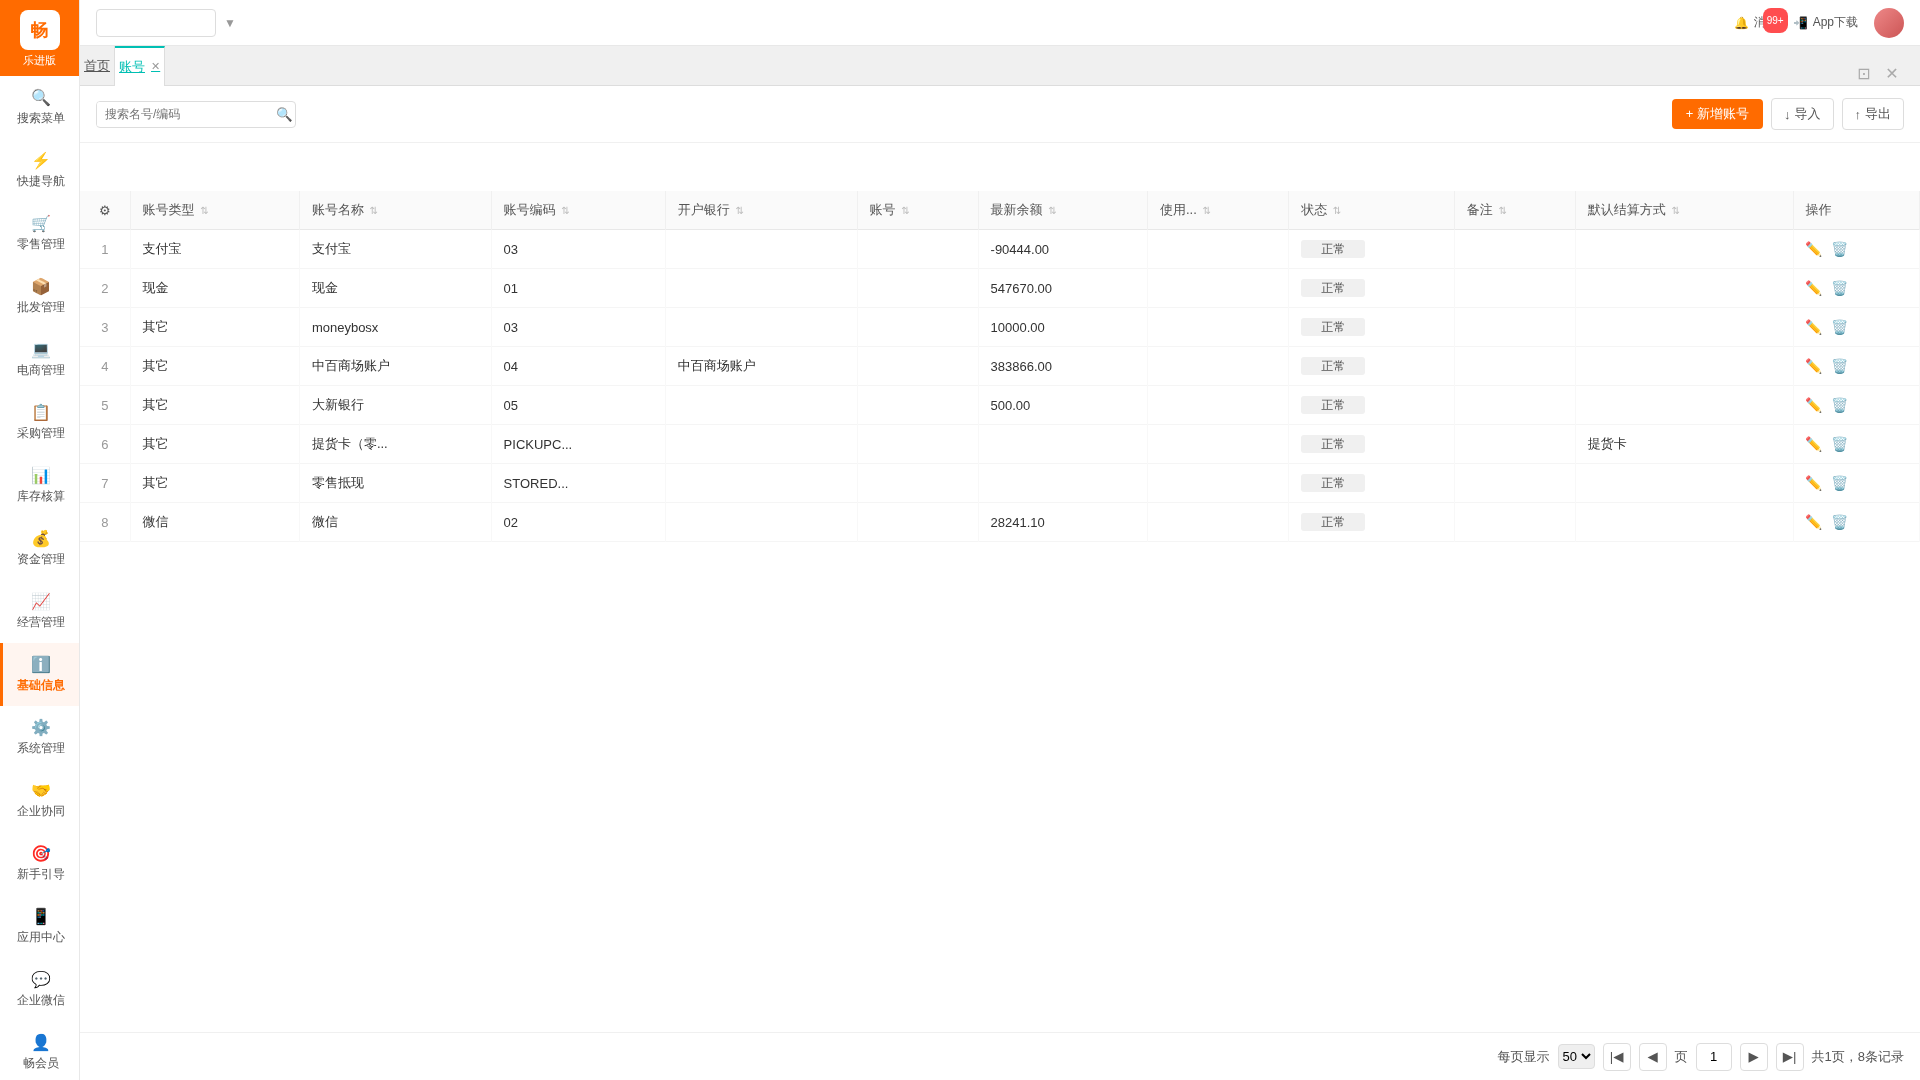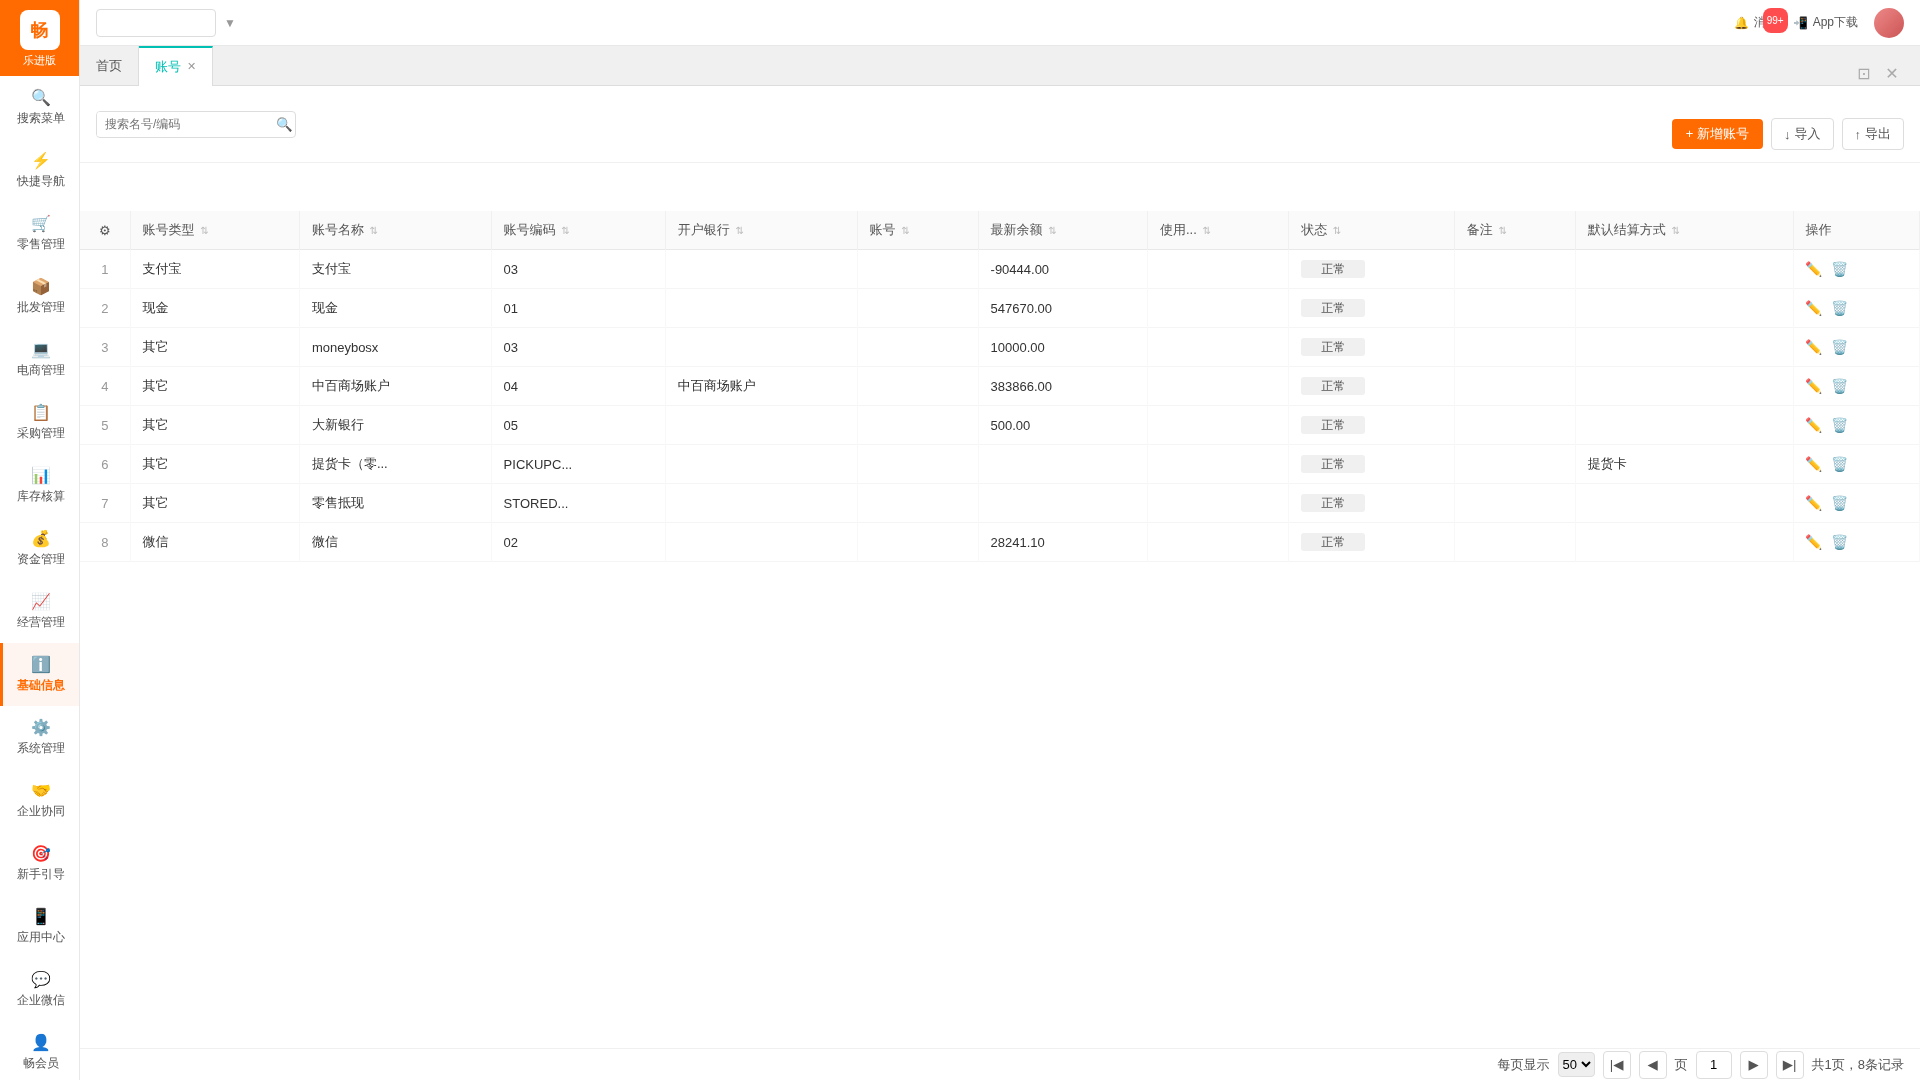--- a/index.html
+++ b/index.html
@@ -98,11 +98,12 @@
     .tab {
       height: 40px;
       display: flex; align-items: center;
-      padding: 0 16px;
+      padding: 0 4px;
       font-size: 13px;
       cursor: pointer;
       border-right: 1px solid #ddd;
       color: #555;
+      text-decoration: underline;
     }
     .tab.active {
       background: #fff;

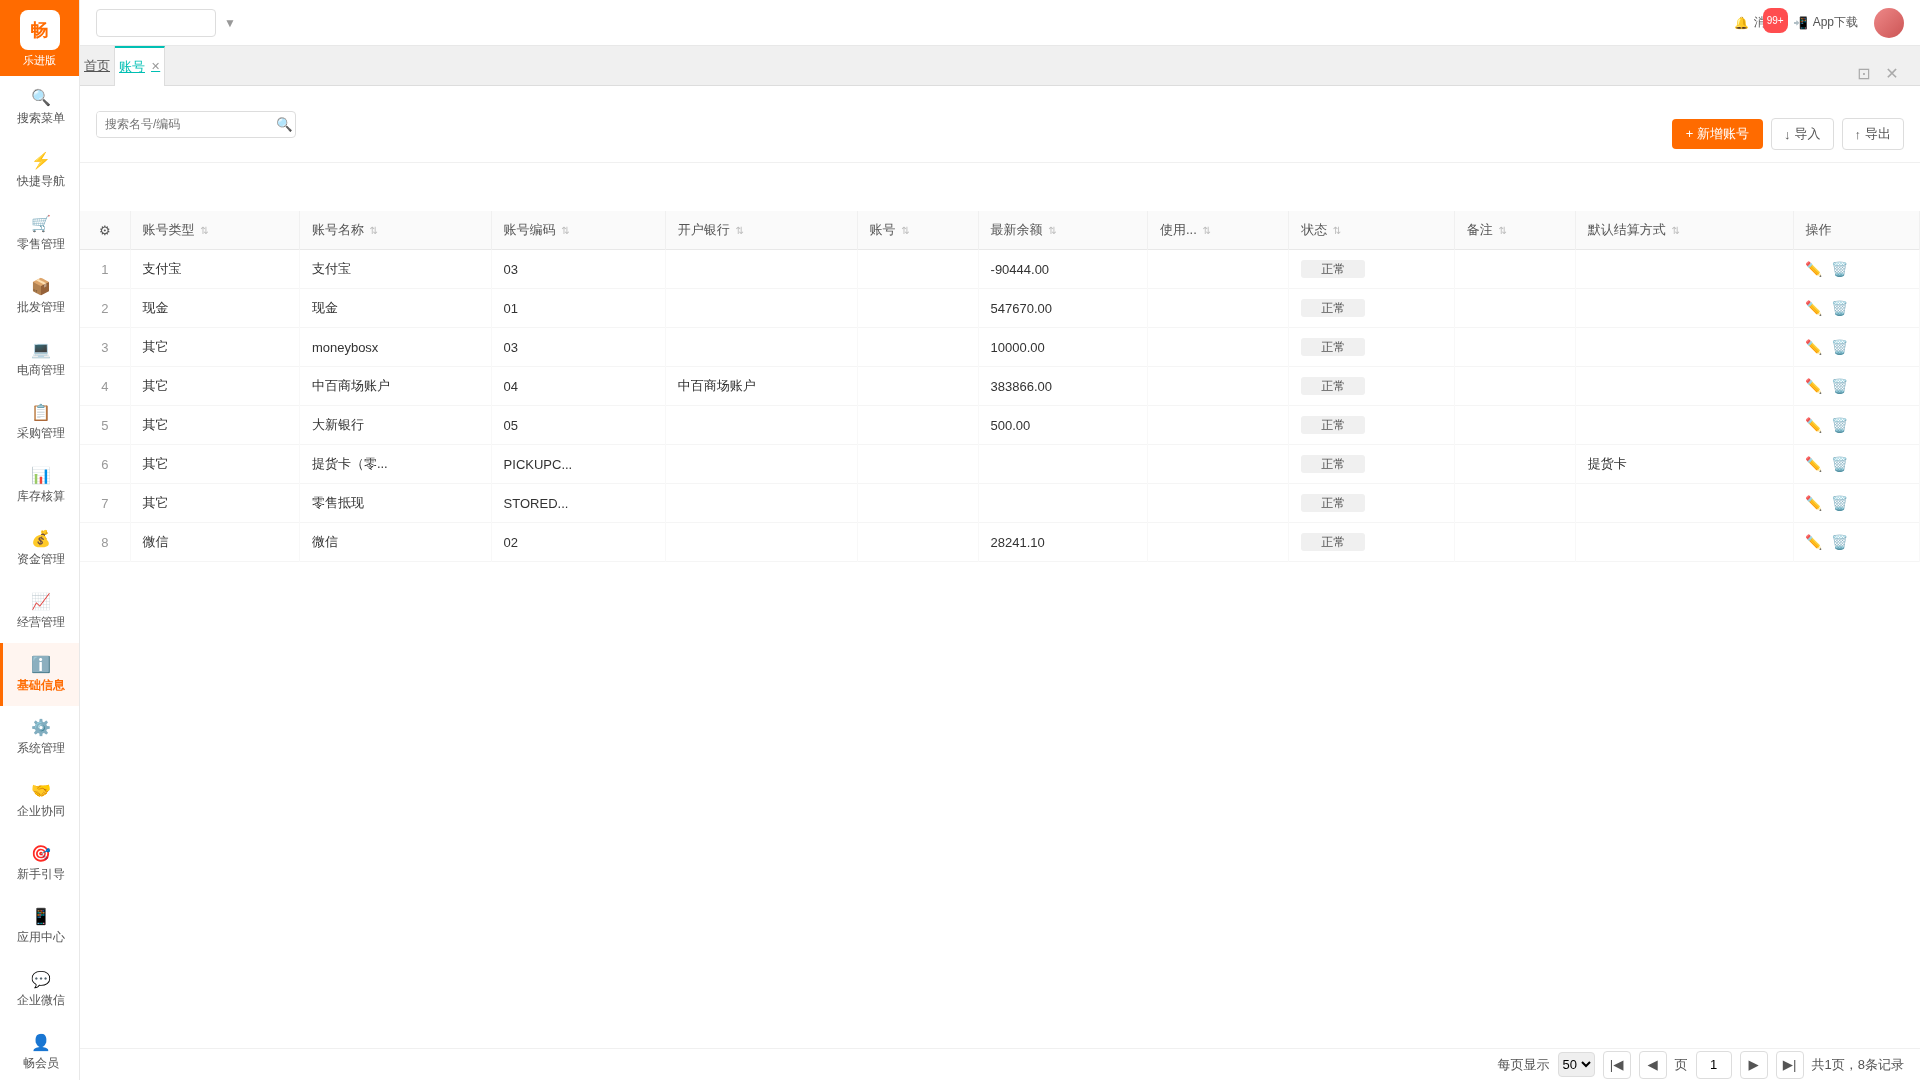--- a/index.html
+++ b/index.html
@@ -143,7 +143,7 @@
       background: none; border: none; cursor: pointer;
       padding: 5px 8px; color: #999;
     }
-    .toolbar-right { display: flex; align-items: center; gap: 8px; margin-top: 20px; }
+    .toolbar-right { display: flex; align-items: center; gap: 8px; }
     .btn-add {
       background: #ff6b00; color: #fff; border: none;
       padding: 6px 14px; border-radius: 4px; cursor: pointer; font-size: 13px;

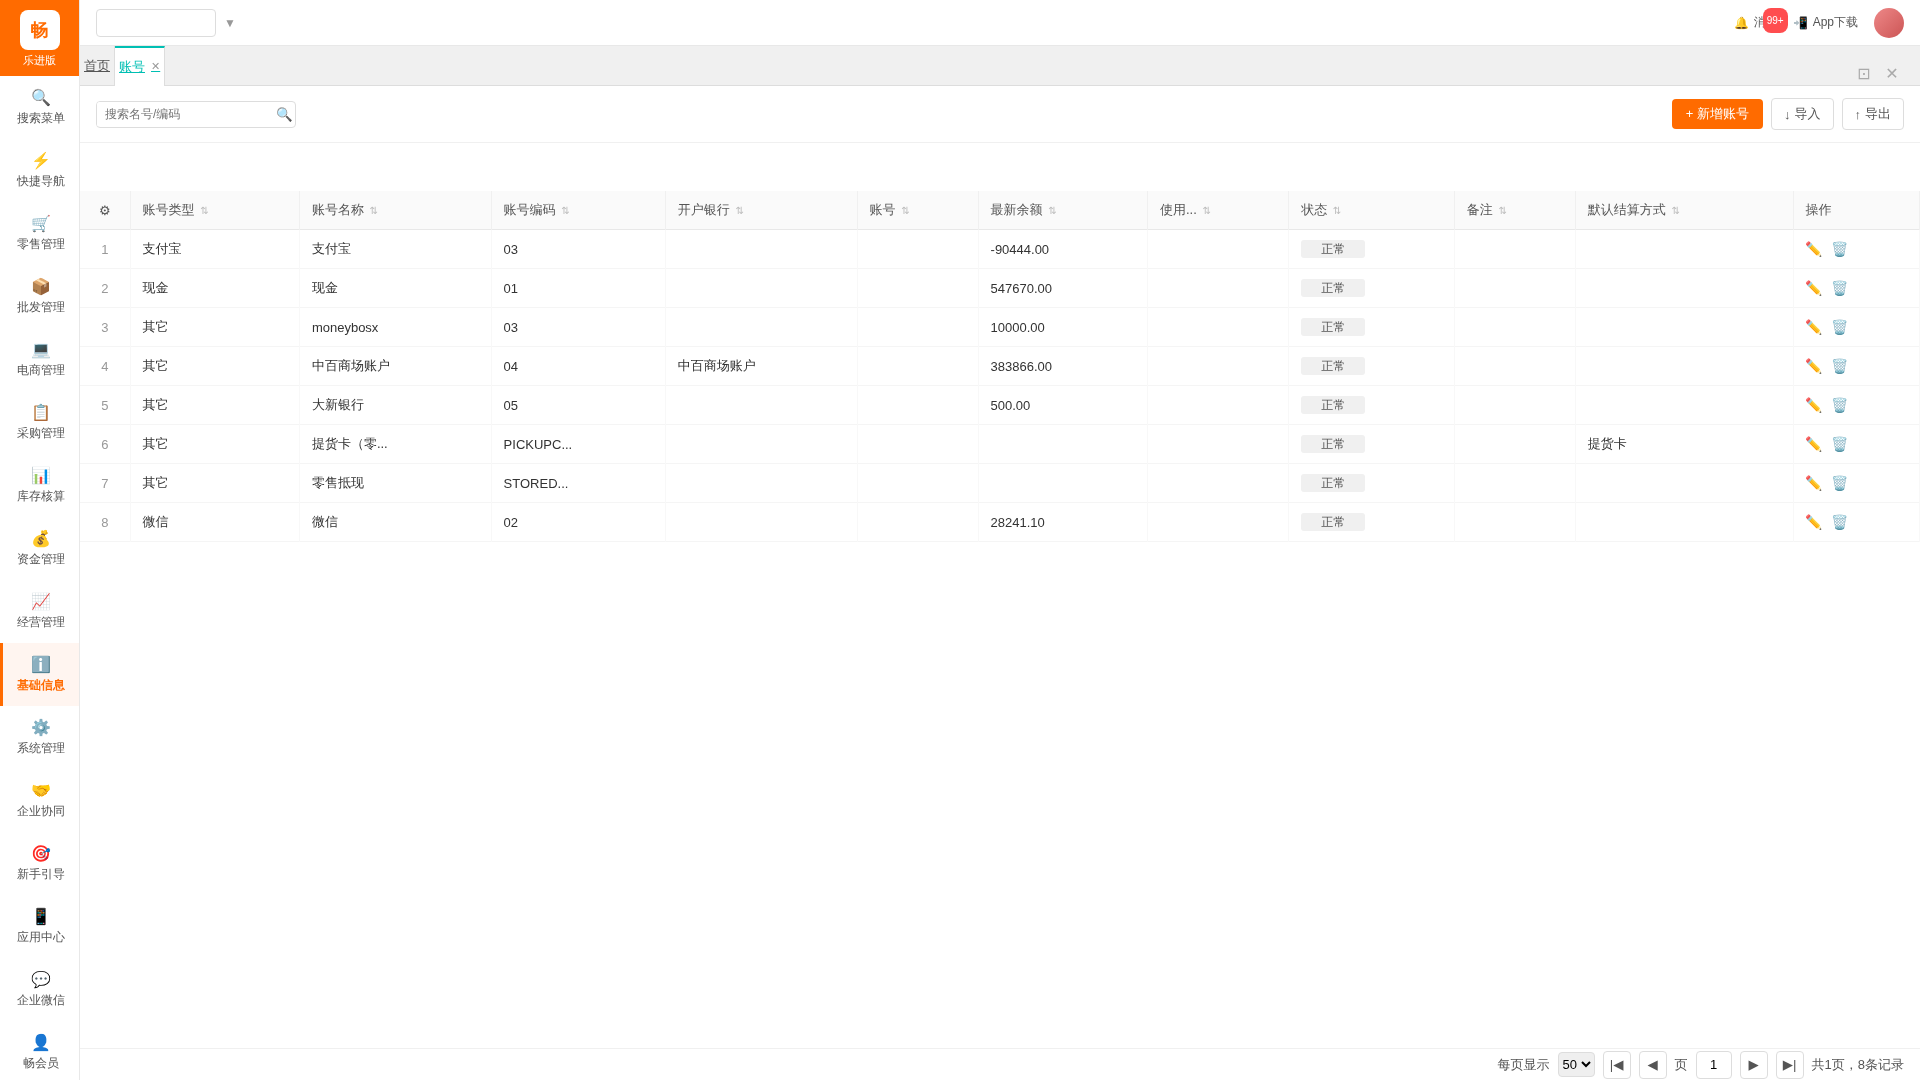--- a/index.html
+++ b/index.html
@@ -200,7 +200,7 @@
 
     
     .pagination {
-      height: 32px;
+      height: 48px;
       border-top: 1px solid #f0f0f0;
       display: flex;
       align-items: center;

